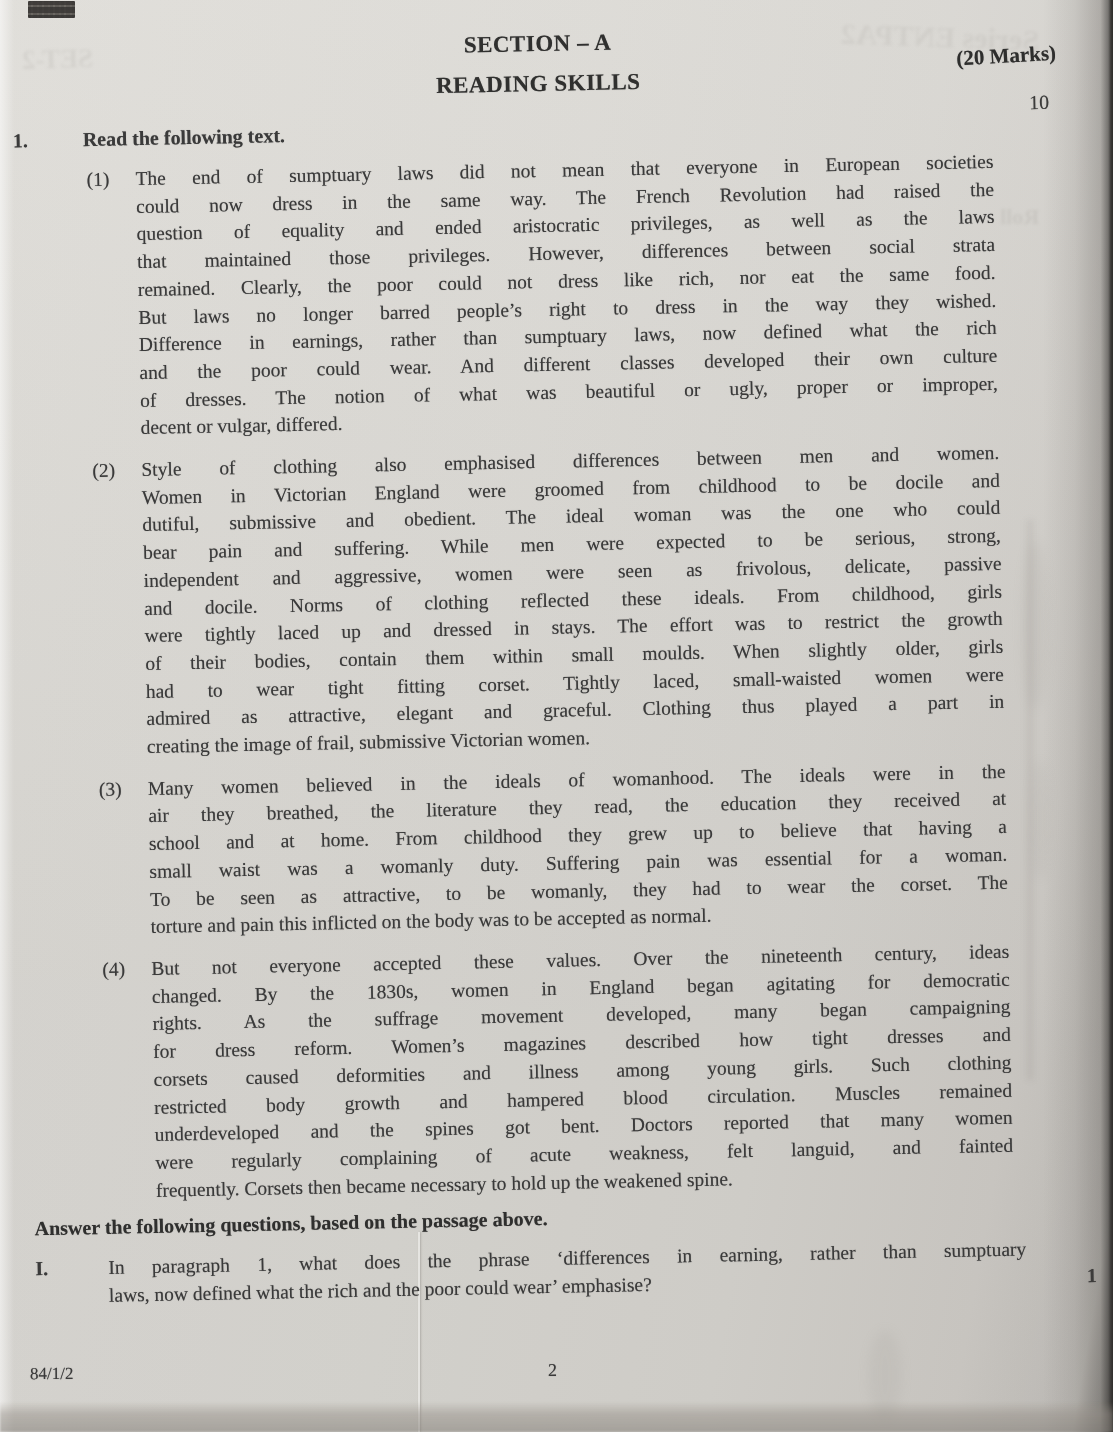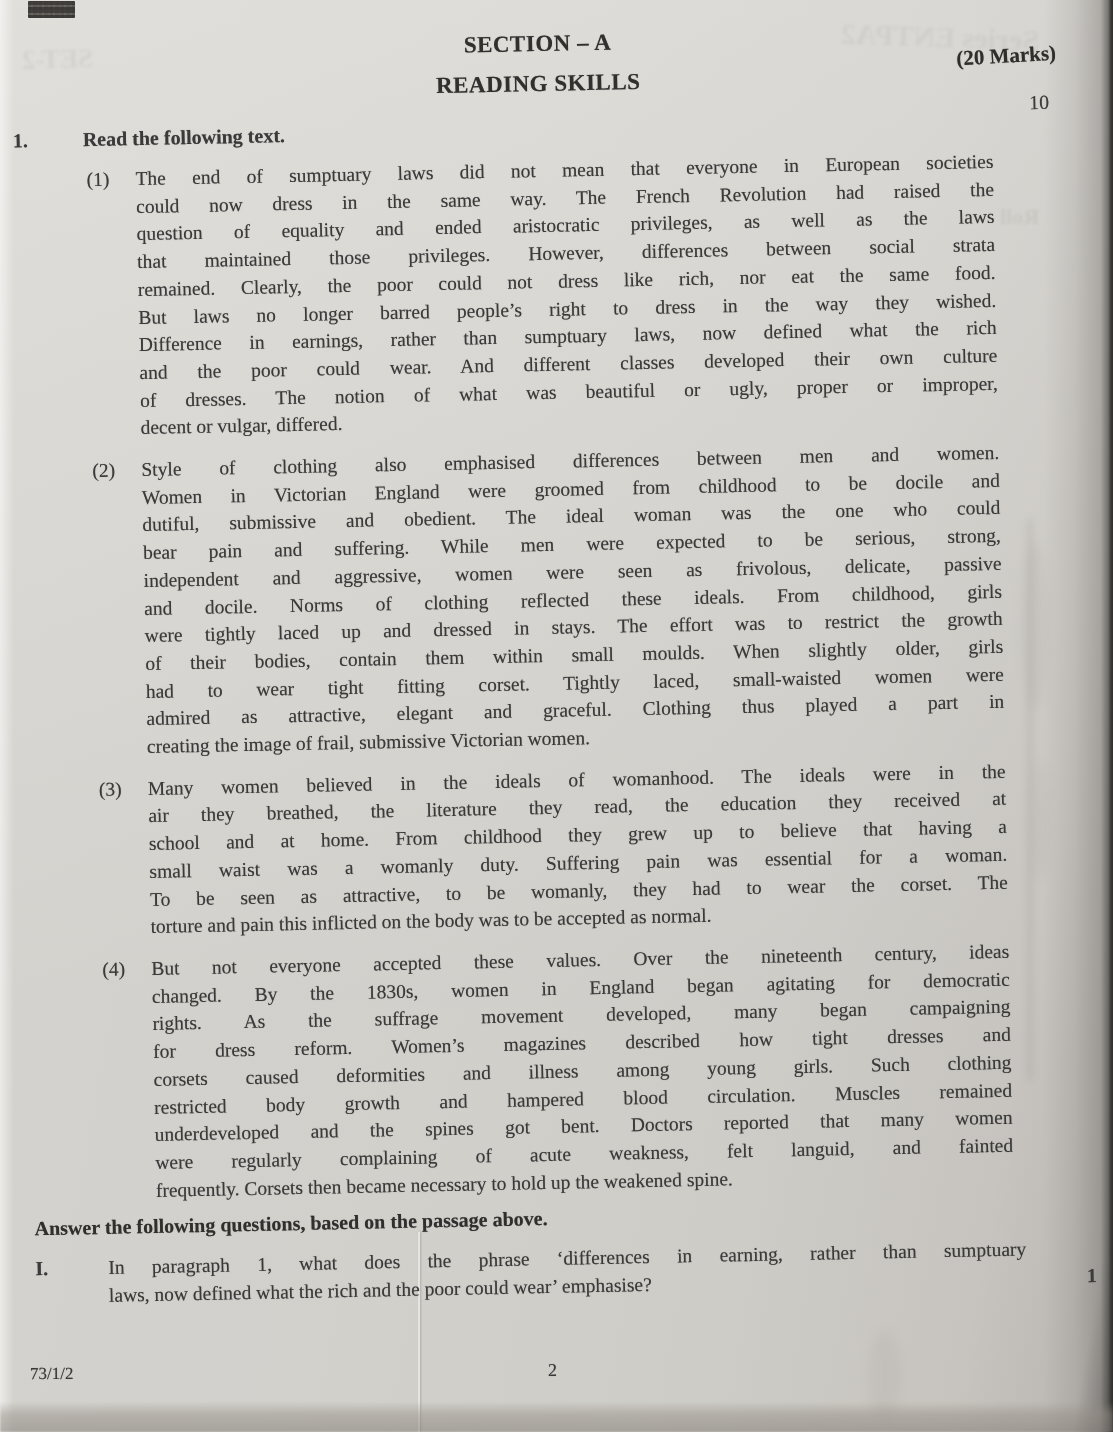--- a/index.html
+++ b/index.html
@@ -172,7 +172,7 @@
     </div>
   </div>
 
-  <div class="footer-code txt">73/1/2</div>
+  <div class="footer-code txt">84/1/2</div>
   <div class="footer-page txt">2</div>
 
   <div class="right-curl"></div>

